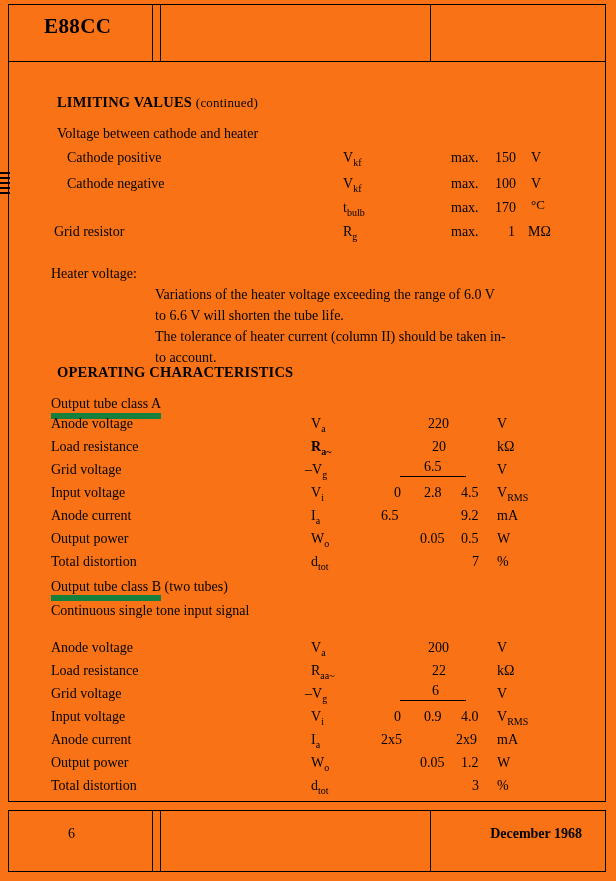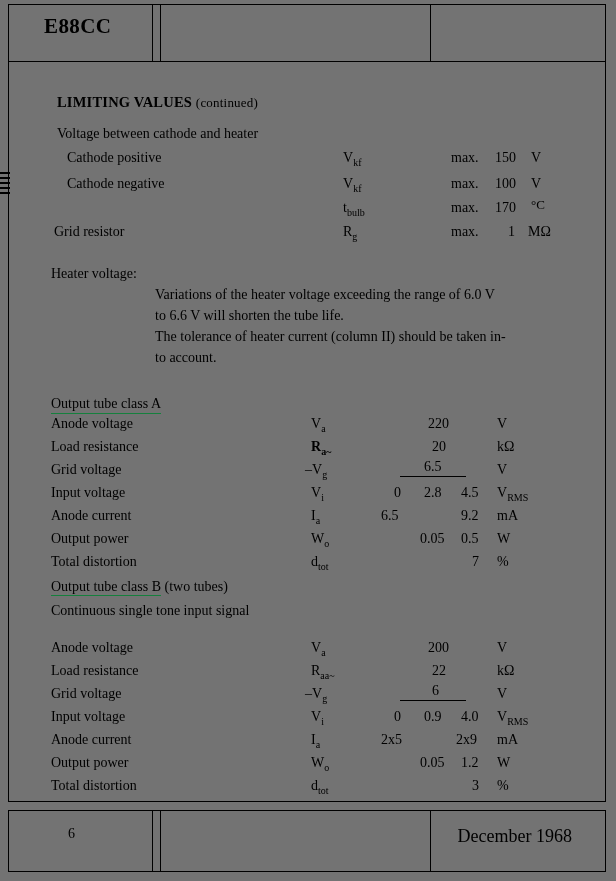--- a/index.html
+++ b/index.html
@@ -20,7 +20,7 @@
     left: 0; top: 0;
     width: 616px;
     height: 881px;
-    background: #737373;
+    background: #f97316;
   }
 
   

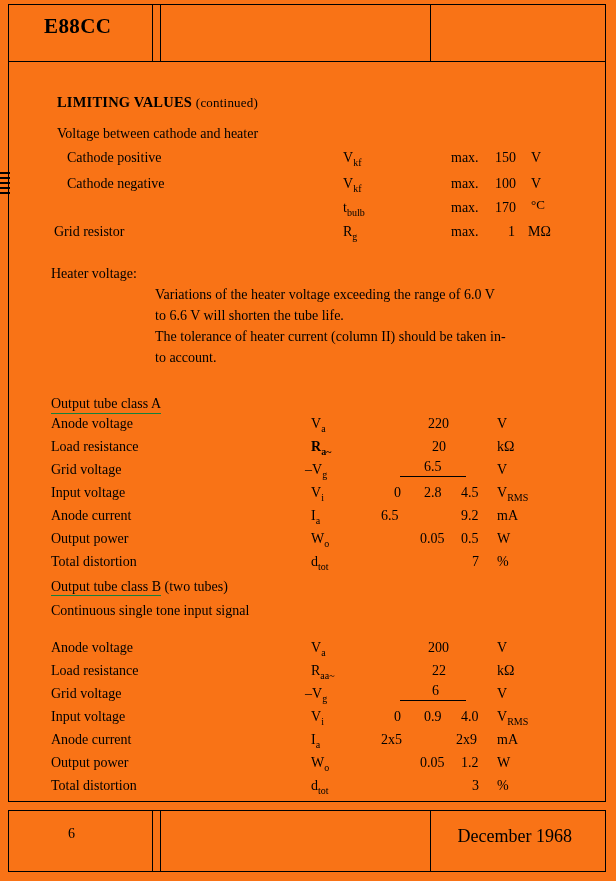--- a/index.html
+++ b/index.html
@@ -211,6 +211,7 @@
     <div class="txt" style="left:155px; top:253px;">The tolerance of heater current (column II) should be taken in-</div>
     <div class="txt" style="left:155px; top:274px;">to account.</div>
 
+    <div class="sec-title" style="left:57px; top:288px;">OPERATING CHARACTERISTICS</div>
 
     <div class="txt underline" style="left:51px; top:320px;">Output tube class A</div>
 

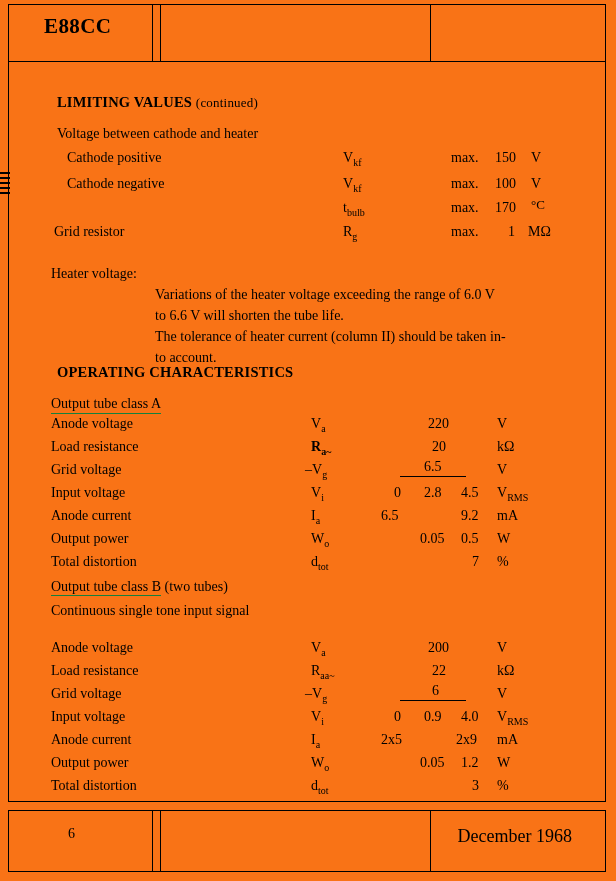--- a/index.html
+++ b/index.html
@@ -127,7 +127,7 @@
   }
 
   .underline {
-    border-bottom: 1px solid #15803d;
+    border-bottom: 6px solid #15803d;
     padding-bottom: 1px;
   }
 

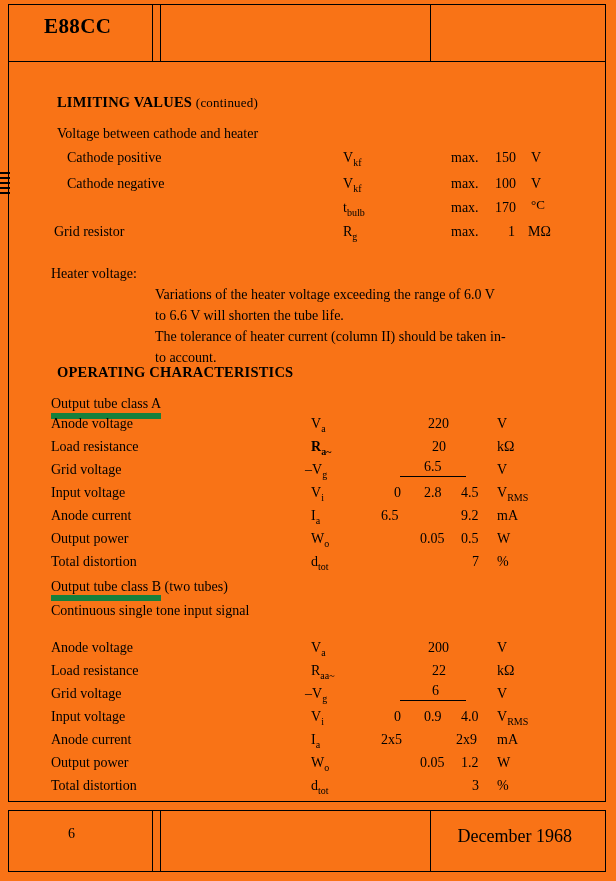--- a/index.html
+++ b/index.html
@@ -81,9 +81,10 @@
   }
   .date {
     position: absolute;
-    right: 44px;
+    right: 34px;
     top: 826px;
-    font-size: 18px;
+    font-size: 14px;
+    font-weight: bold;
   }
 
   

